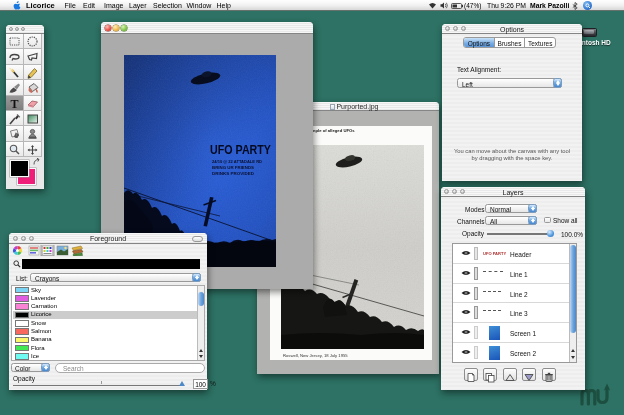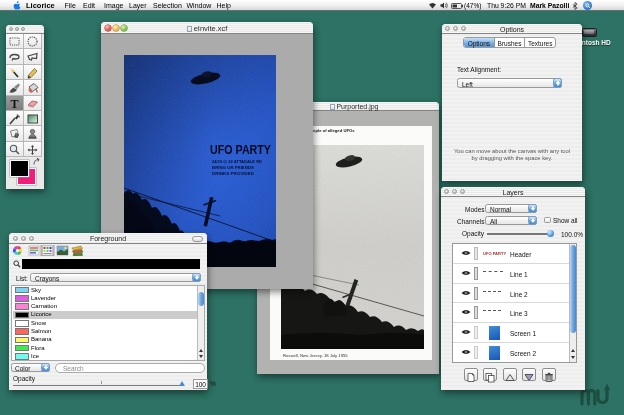--- a/index.html
+++ b/index.html
@@ -118,7 +118,6 @@
     <div class="tl" style="left:4px; top:3px; background:radial-gradient(circle at 35% 30%,#ffc0b8,#e8463a 65%,#a82d22); box-shadow:0 0 0 0.5px #7e251c;"></div>
     <div class="tl" style="left:12px; top:3px; background:radial-gradient(circle at 35% 30%,#ffedbb,#f0b43f 65%,#bb841f); box-shadow:0 0 0 0.5px #8a6412;"></div>
     <div class="tl" style="left:20px; top:3px; background:radial-gradient(circle at 35% 30%,#d8f7b0,#78bd3e 65%,#528c1f); box-shadow:0 0 0 0.5px #3f6c12;"></div>
-    <div class="ttext" style="top:2px; font-size:7.5px; color:#2a2a2a;"><span style="display:inline-block; width:5px; height:6px; background:linear-gradient(#fdfdfd,#d8dfe8); border:0.5px solid #98a4b2; vertical-align:-1px;"></span> eInvite.xcf</div>
   </div>
   <svg class="abs" style="left:23px; top:33px;" width="152" height="212" viewBox="0 0 152 212">
     <defs>

